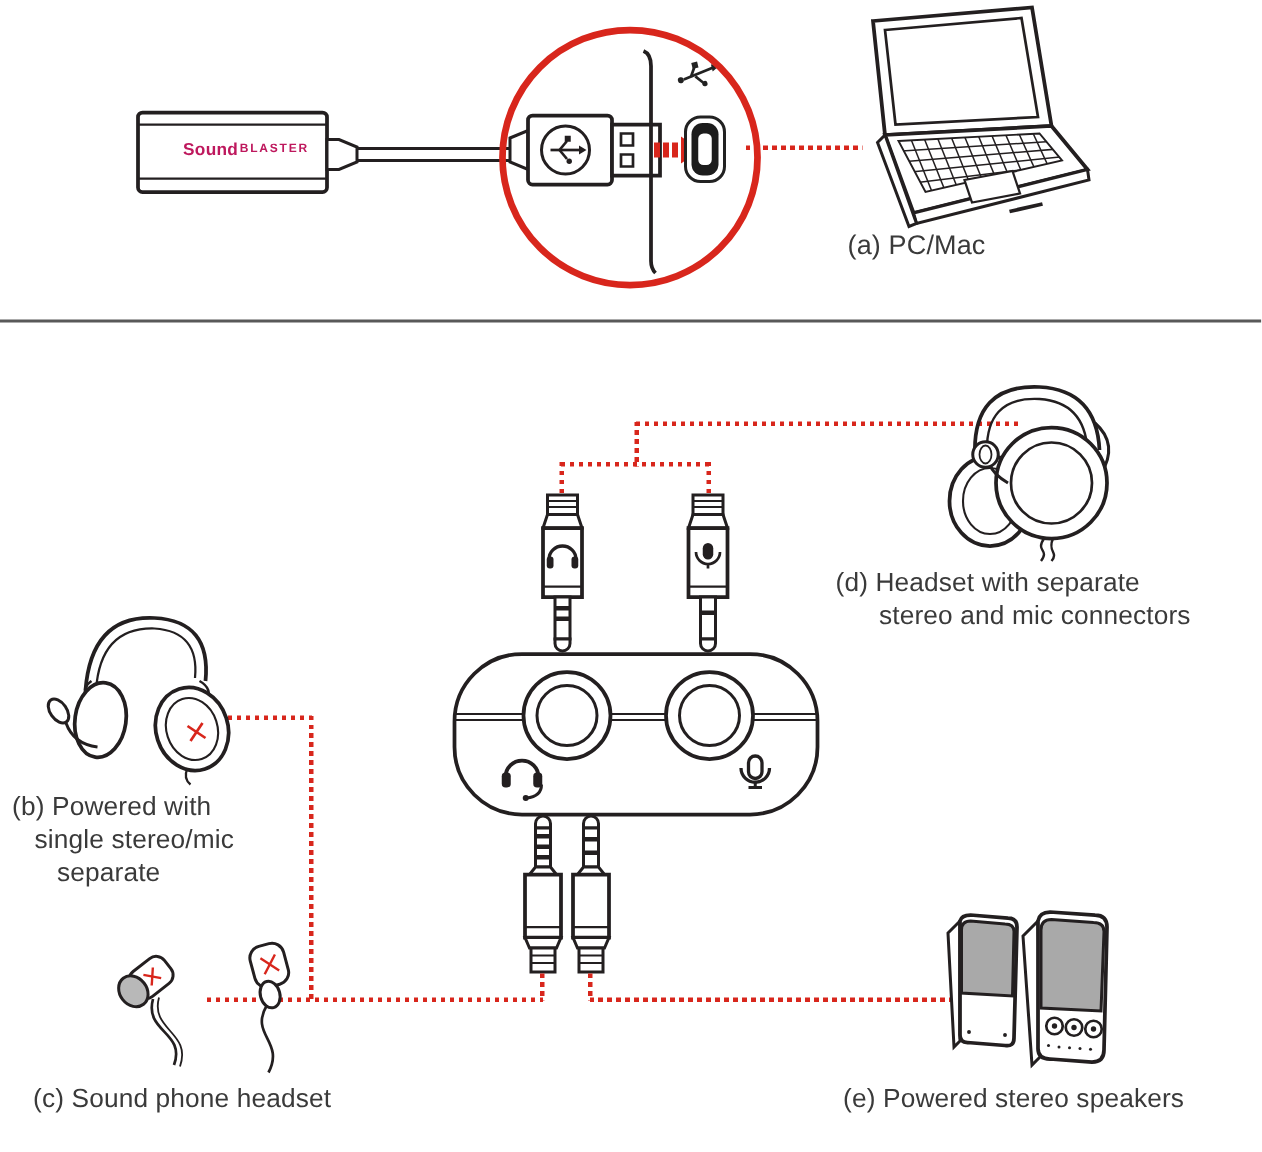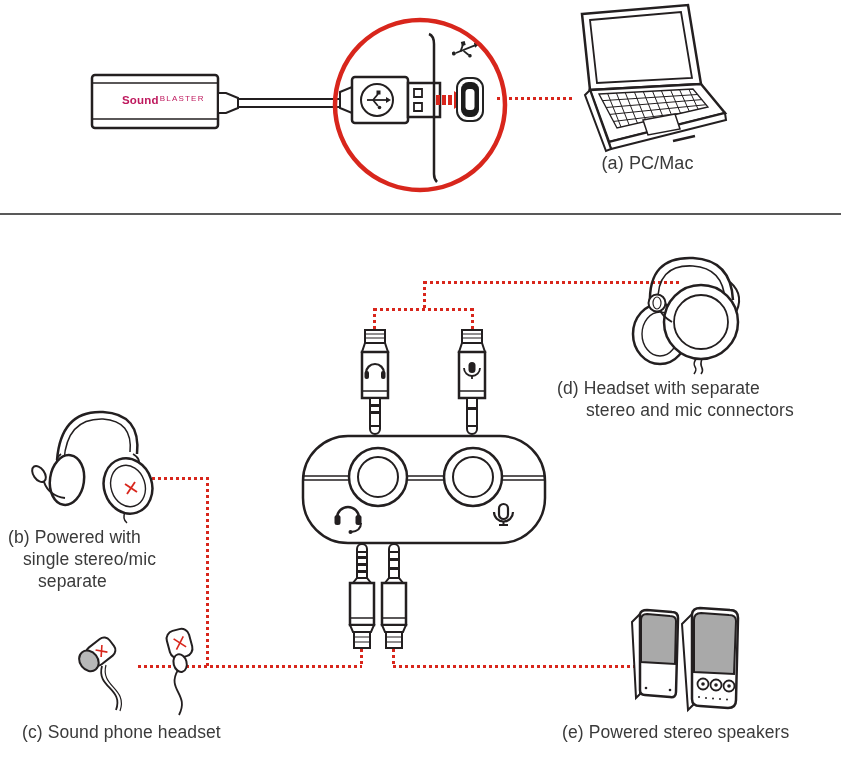--- a/index.html
+++ b/index.html
@@ -21,7 +21,7 @@
     color:#be185d;white-space:nowrap;
   }
   .logo .b{font-weight:bold;font-size:11.5px;letter-spacing:0.2px;}
-  .logo .r{font-weight:400;font-size:8px;letter-spacing:1.2px;margin-left:1px;}
+  .logo .r{font-weight:700;font-size:8px;letter-spacing:1.2px;margin-left:1px;}
   svg{display:block;overflow:visible;}
   svg *{vector-effect:non-scaling-stroke;}
 </style>

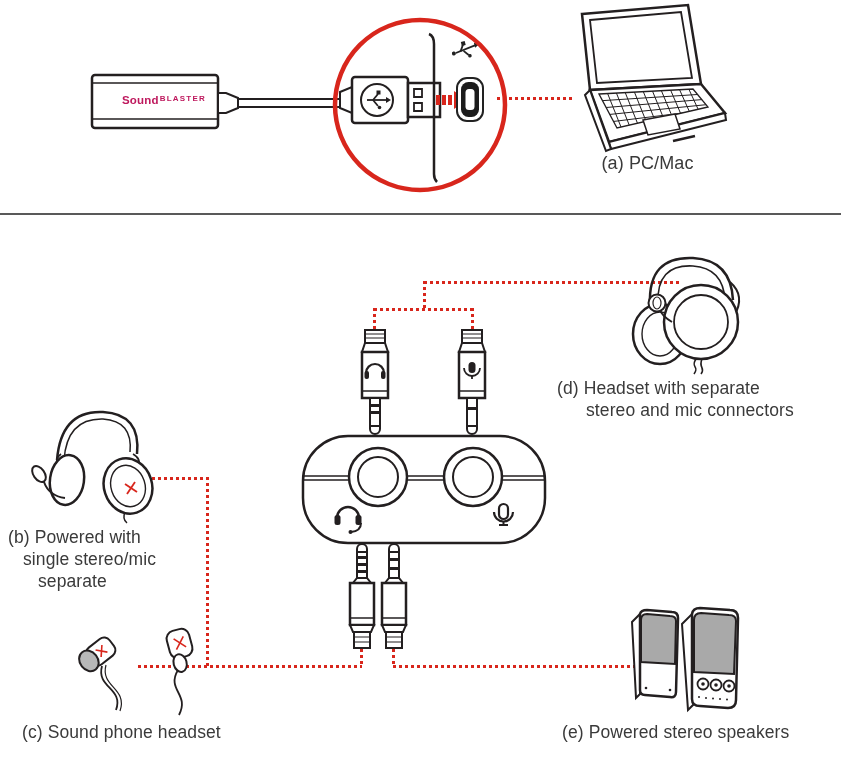--- a/index.html
+++ b/index.html
@@ -12,7 +12,7 @@
     position:absolute;font-size:17.5px;line-height:20px;color:#3a3a3a;
     white-space:nowrap;letter-spacing:0.1px;
   }
-  .label-a{font-size:18px;width:165px;text-align:center;}
+  .label-a{font-size:18px;width:165px;text-align:left;}
   .dh{position:absolute;height:3px;background:repeating-linear-gradient(90deg,#d8261c 0 3px,transparent 3px 6px);}
   .dv{position:absolute;width:3px;background:repeating-linear-gradient(180deg,#d8261c 0 3px,transparent 3px 6px);}
   .divider{position:absolute;left:0;top:213px;width:841px;height:2px;background:#595959;}

